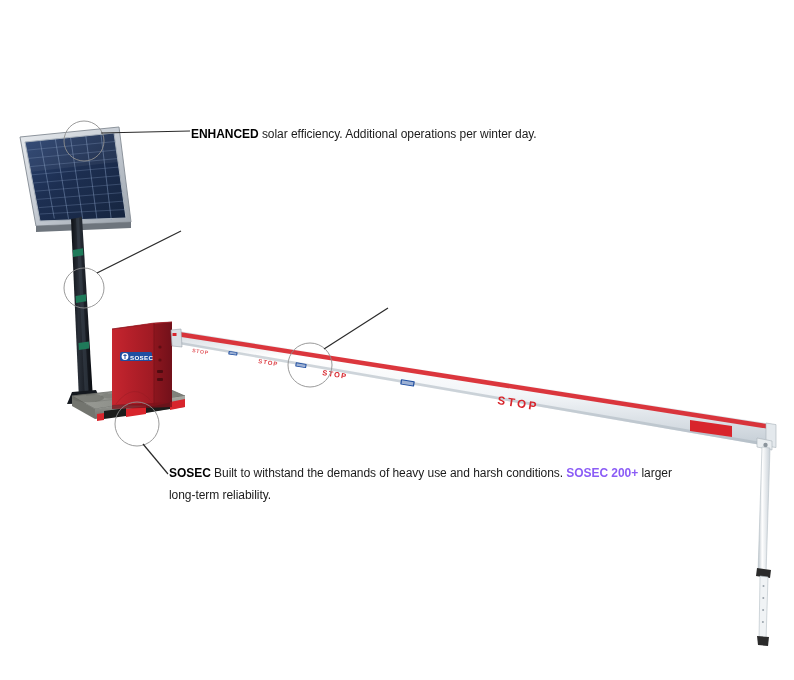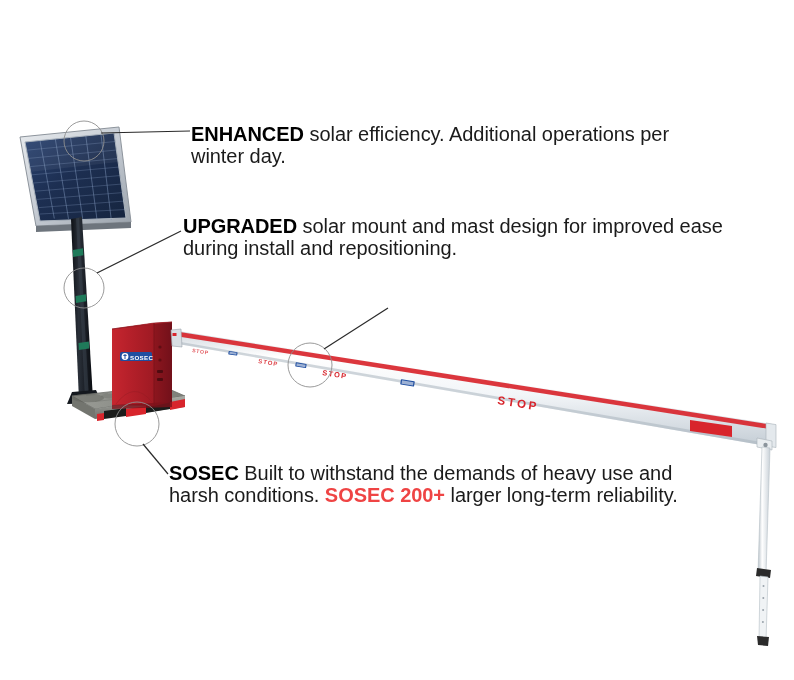--- a/index.html
+++ b/index.html
@@ -26,7 +26,7 @@
   
   .callout {
     position: absolute;
-    font-size: 20px;
+    font-size: 12px;
     line-height: 21.5px;
     color: #1b1b1b;
     letter-spacing: -0.05px;

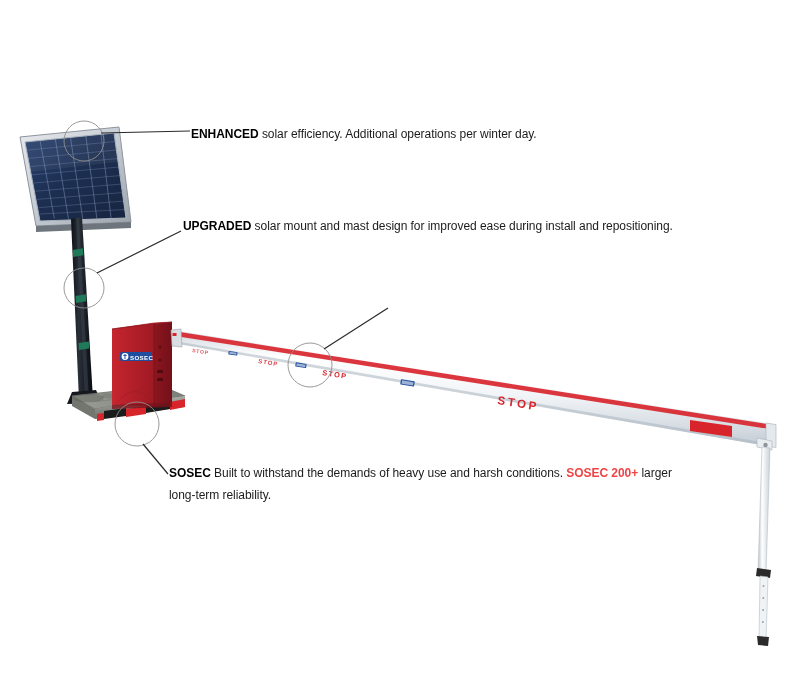--- a/index.html
+++ b/index.html
@@ -284,9 +284,6 @@
     <b>ENHANCED</b><span> solar efficiency. Additional operations per winter day.</span>
   </div>
 
-  <div class="callout" id="callout-upgraded">
-    <b>UPGRADED</b><span> solar mount and mast design for improved ease during install and repositioning.</span>
-  </div>
 
 
   <div class="callout" id="callout-rugged">

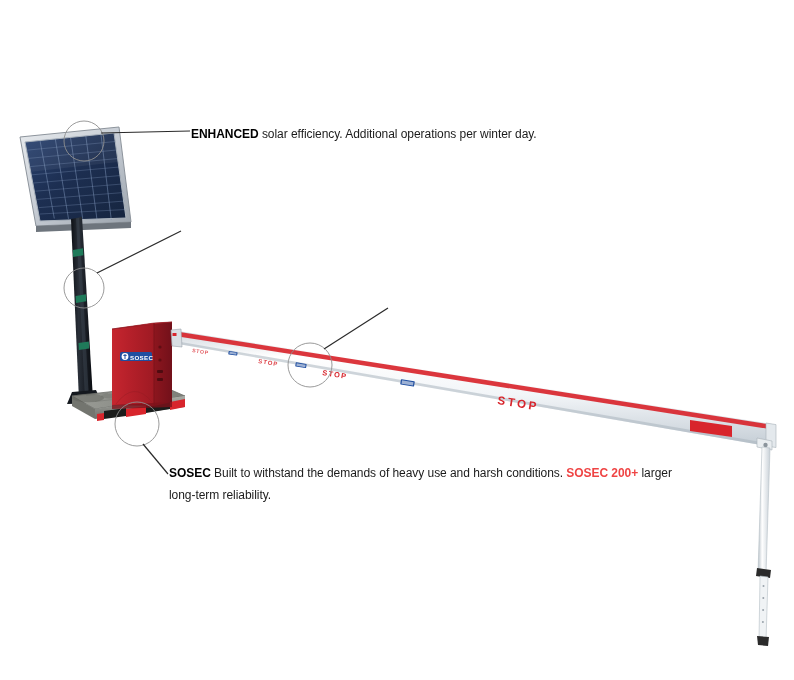--- a/index.html
+++ b/index.html
@@ -32,7 +32,7 @@
     letter-spacing: -0.05px;
   }
   .callout b { font-weight: bold; color: #000; }
-  .brand-red { color: #ef4444; font-weight: bold; }
+  .brand-red { color: #8b5cf6; font-weight: bold; }
 
   #callout-enhanced  { left: 191px; top: 124px; width: 520px; }
   #callout-upgraded  { left: 183px; top: 216px; width: 596px; }

